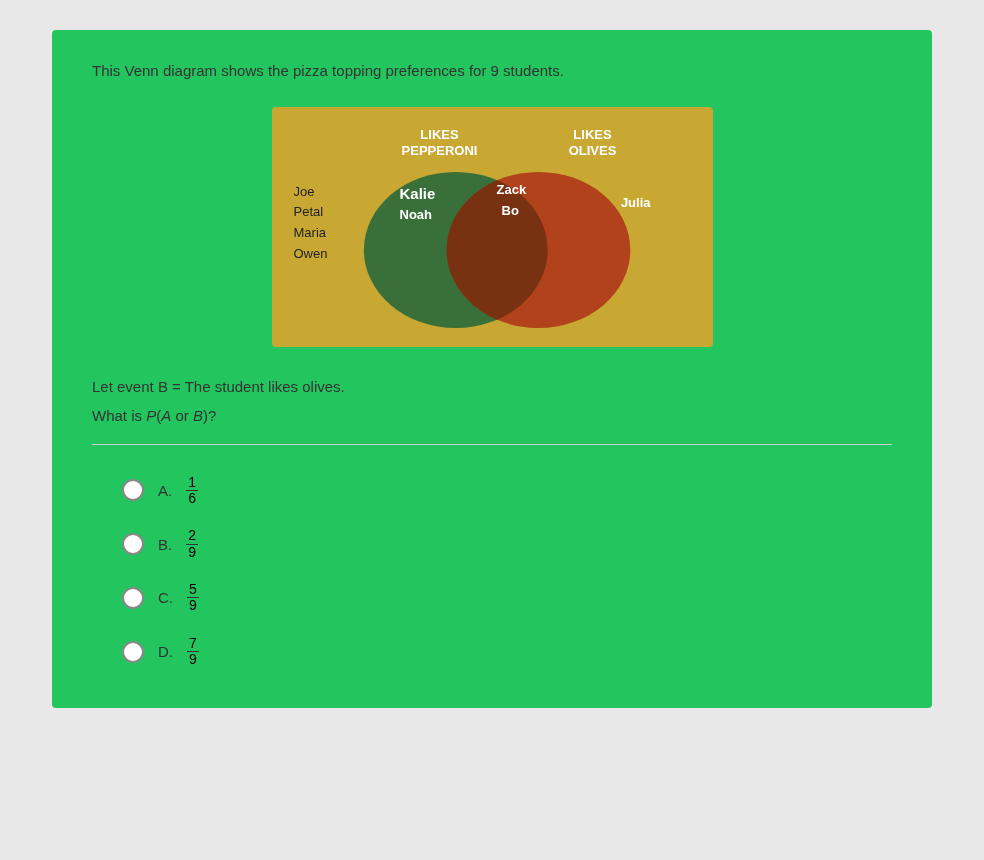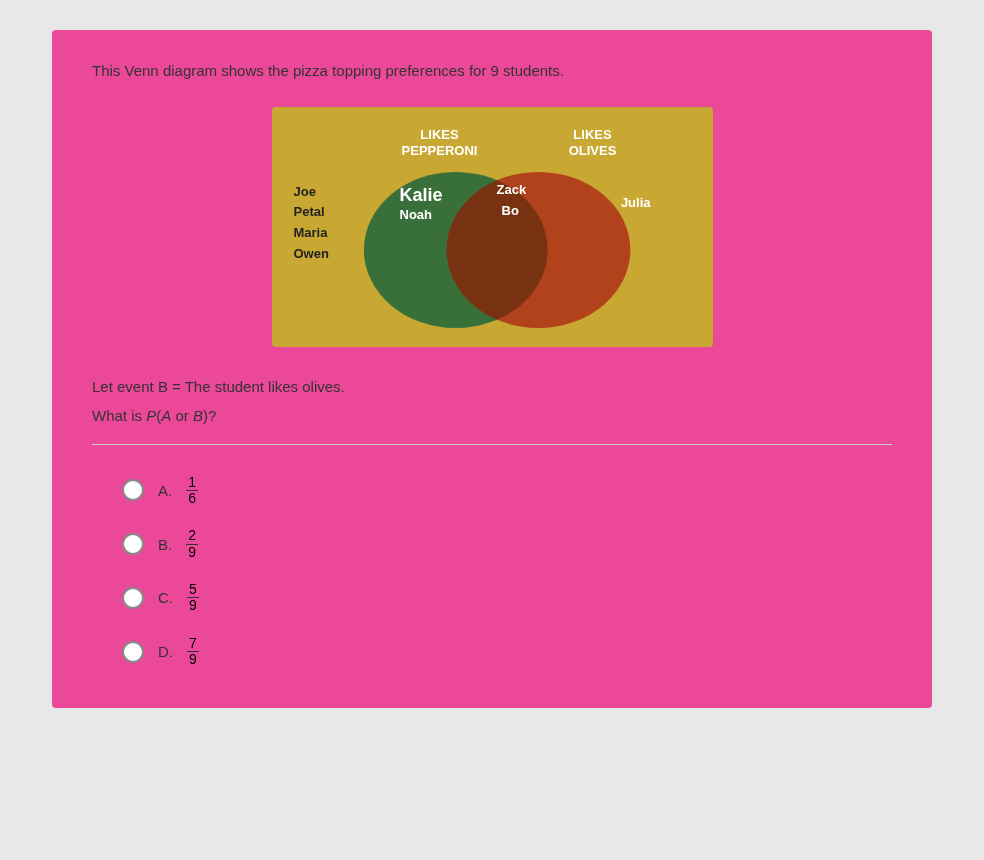--- a/index.html
+++ b/index.html
@@ -14,7 +14,7 @@
       padding: 30px 0;
     }
     .card {
-      background: #ec4899;
+      background: #22c55e;
       width: 880px;
       padding: 30px 40px 40px 40px;
       border-radius: 4px;

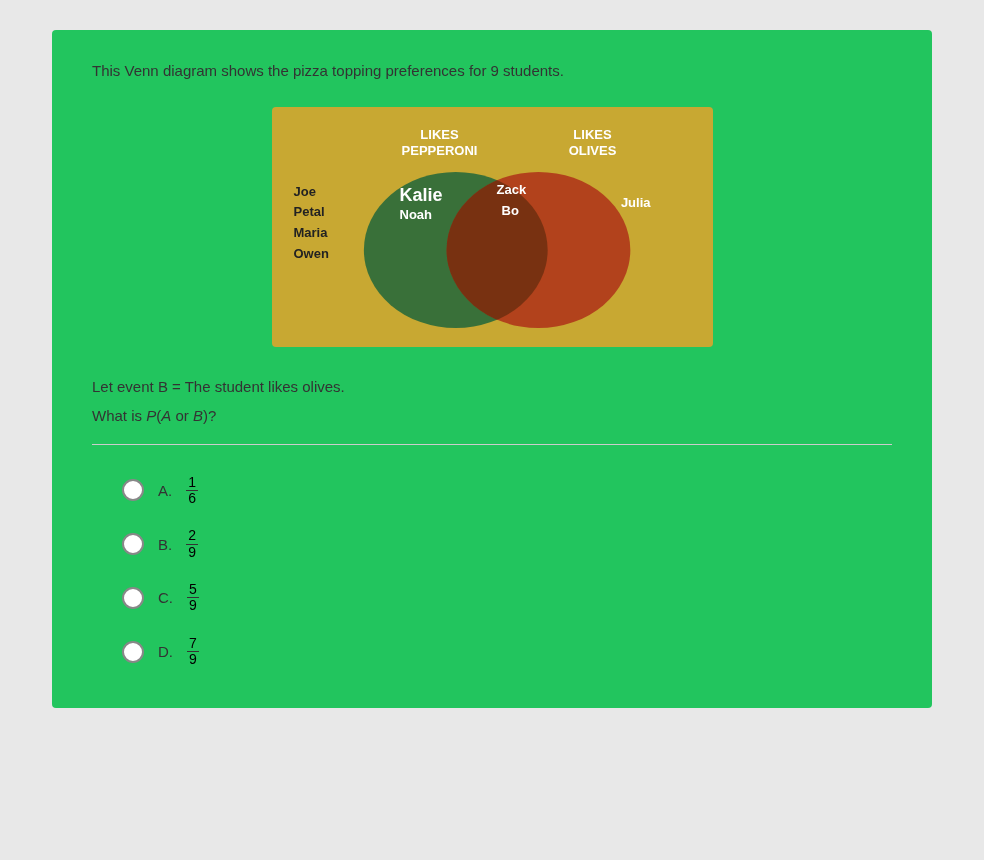--- a/index.html
+++ b/index.html
@@ -74,7 +74,7 @@
       font-size: 13px;
       color: #222;
       line-height: 1.6;
-      font-weight: bold;
+      font-weight: normal;
     }
     .label-kalie {
       position: absolute;

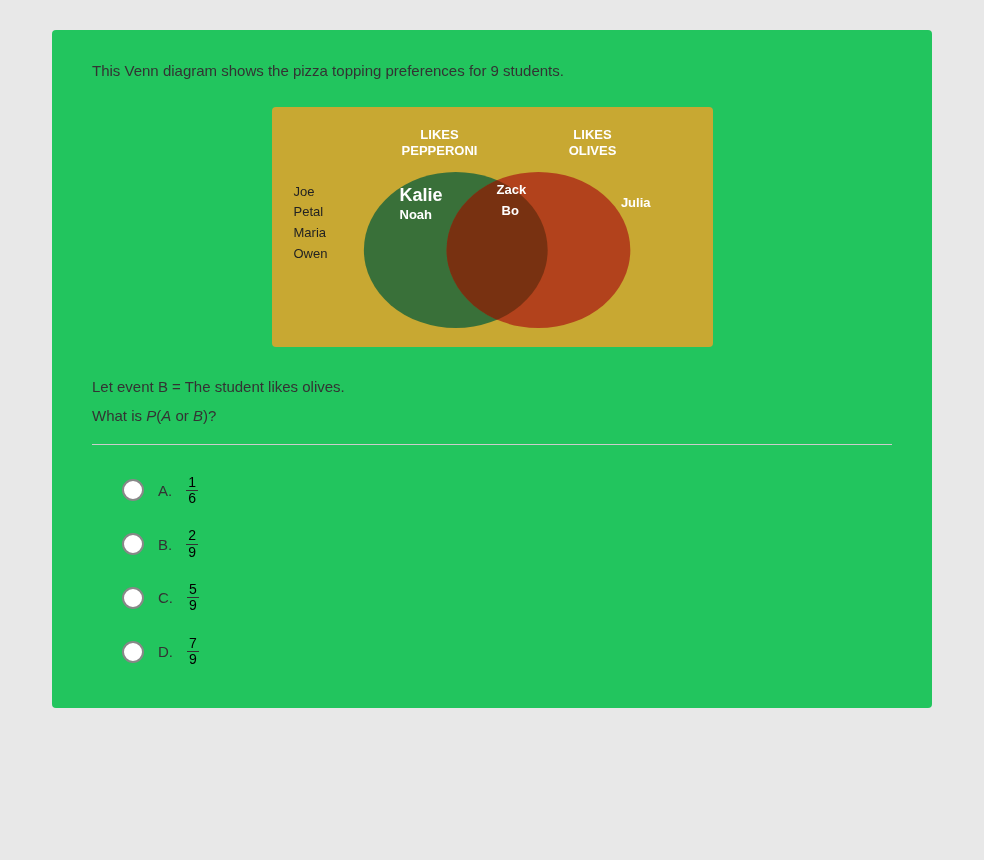--- a/index.html
+++ b/index.html
@@ -80,7 +80,7 @@
       position: absolute;
       top: 78px;
       left: 128px;
-      font-size: 18px;
+      font-size: 15px;
       color: white;
       font-weight: bold;
     }

